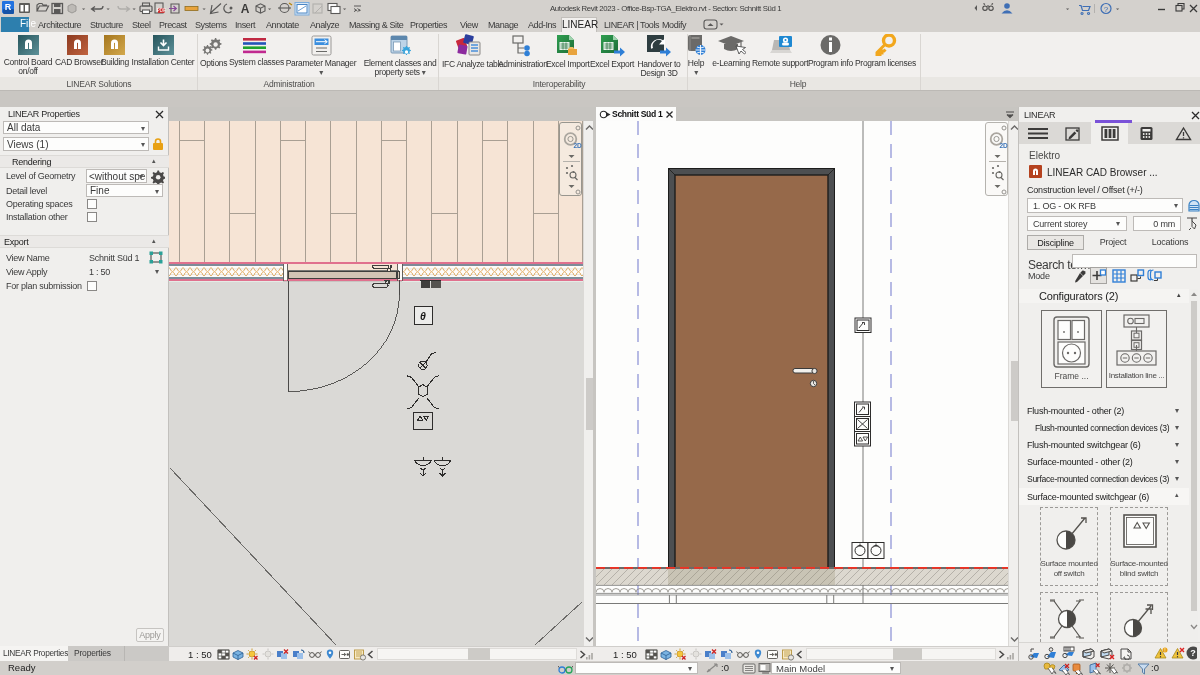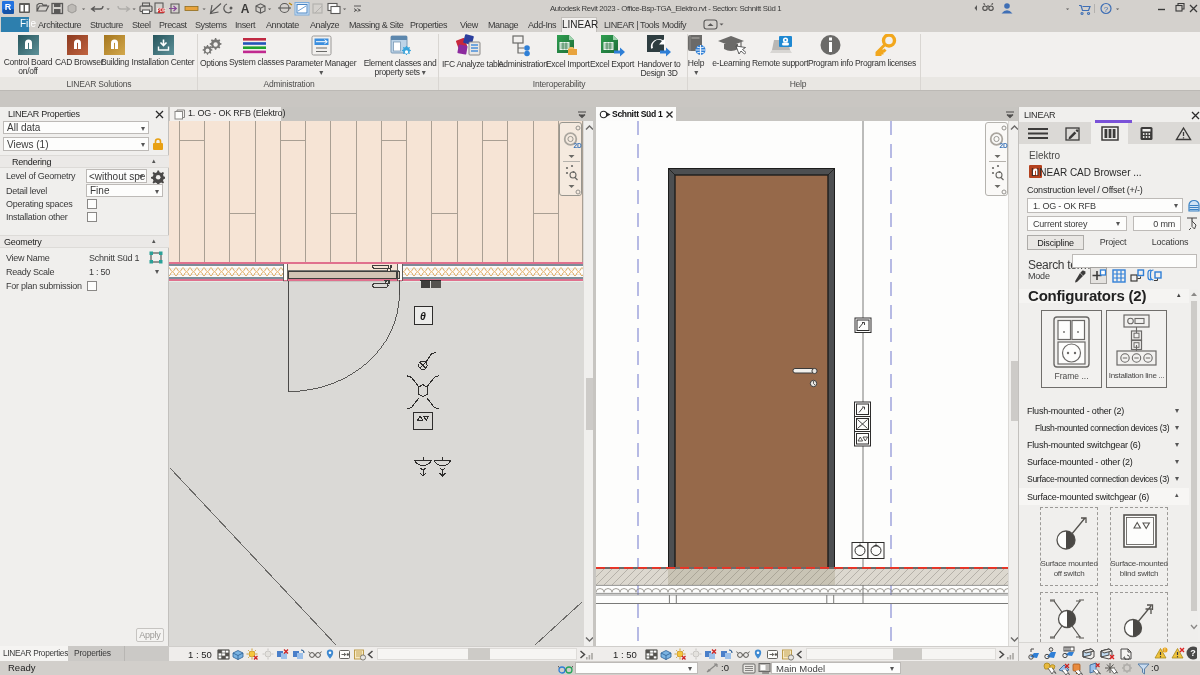--- a/index.html
+++ b/index.html
@@ -338,19 +338,6 @@
 </div>
 </div>
 <div class="abs" id="vp1">
-<div class="vtabbar">
-  <div class="abs" style="left:1px;top:0;width:111px;height:14px;background:#f1efed;">
-    <svg class="abs" style="left:4px;top:2px" width="11" height="11">
-          <rect x="1" y="2.5" width="7.5" height="7.5" fill="#fdfdfc" stroke="#8a8886" stroke-width="1"></rect>
-          <path d="M3 2.5 v-1.5 h7.5 v7.5 h-1.5" fill="none" stroke="#8a8886" stroke-width="1"></path>
-        </svg>
-    <span style="position:absolute;left:18px;top:1px;font-size:9px;letter-spacing:-0.2px;color:#2a2a2a;white-space:nowrap;">1. OG - OK RFB (Elektro)</span>
-  </div>
-  <svg class="abs" style="left:408px;top:4px" width="10" height="8">
-        <path d="M1 1 h8 M2 3.5 l3 3 3-3" fill="none" stroke="#4a4948" stroke-width="1.2"></path>
-        <path d="M2.5 3.5 l2.5 2.6 2.5-2.6 z" fill="#4a4948"></path>
-      </svg>
-</div>
 <svg class="abs" style="left:0;top:14px" width="414" height="525" shape-rendering="crispEdges">
 <defs>
 <pattern id="insul" width="7" height="10.4" patternUnits="userSpaceOnUse">

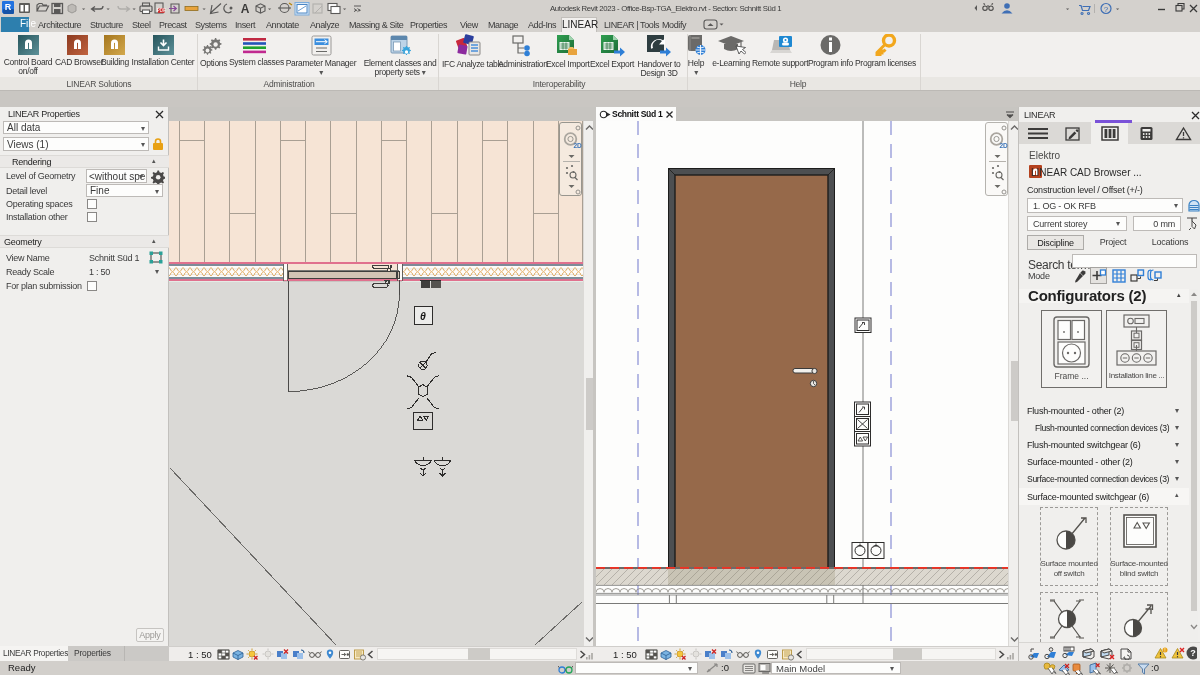--- a/index.html
+++ b/index.html
@@ -735,7 +735,7 @@
       <rect width="13" height="13" rx="1" fill="#b5421f"></rect>
       <path d="M4 10 v-4 a2.5 2.5 0 0 1 5 0 v4 h-2 v-4 a0.6 0.6 0 0 0 -1 0 v4 z" fill="#fff"></path>
     </svg>
-<div class="abs" style="left:12px;top:60px;font-size:10px;color:#2a2a2a;">LINEAR CAD Browser ...</div>
+<div class="abs" style="left:28px;top:60px;font-size:10px;color:#2a2a2a;">LINEAR CAD Browser ...</div>
 <div class="abs" style="left:8px;top:78px;font-size:9px;letter-spacing:-0.2px;color:#2a2a2a;">Construction level / Offset (+/-)</div>
 <div class="abs fld" style="left:8px;top:91px;width:156px;height:15px;line-height:14px;padding-left:5px;font-size:9px;letter-spacing:-0.2px;">1. OG - OK RFB</div>
 <div class="abs chev" style="left:155px;top:94px;">▾</div>

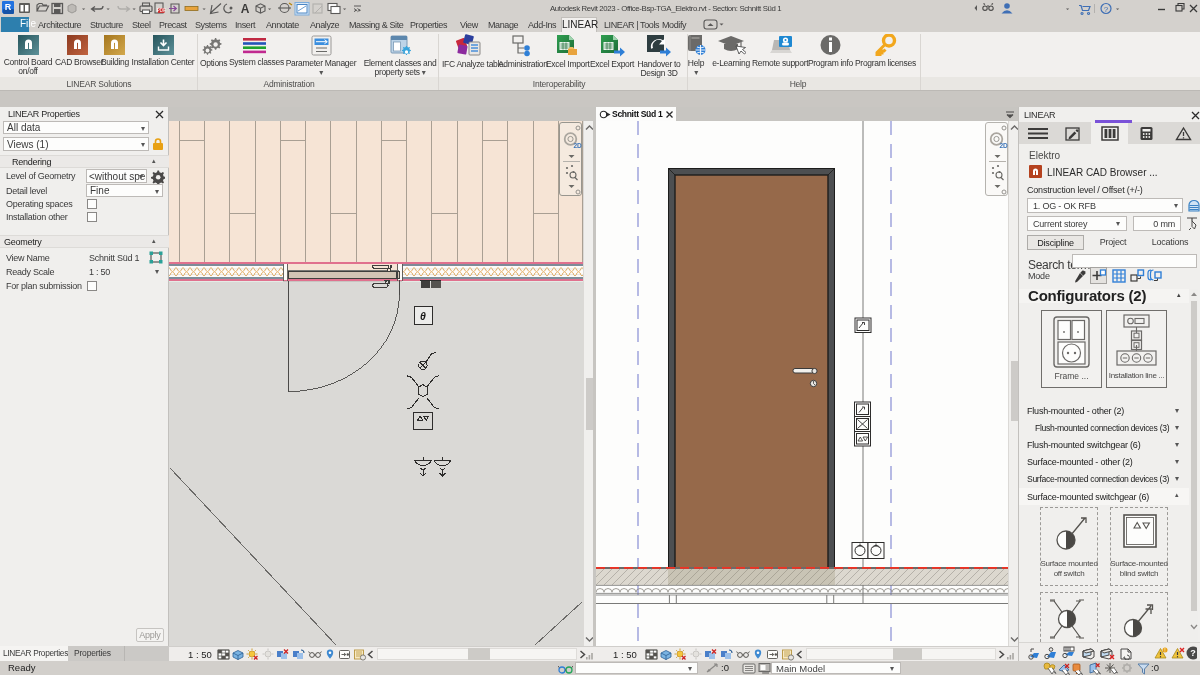--- a/index.html
+++ b/index.html
@@ -316,7 +316,7 @@
 <div class="abs fld" style="left:87px;top:92px;width:10px;height:10px;border-color:#8a8886;"></div>
 <div class="abs" style="left:6px;top:105px;font-size:9px;letter-spacing:-0.25px;">Installation other</div>
 <div class="abs fld" style="left:87px;top:105px;width:10px;height:10px;border-color:#8a8886;"></div>
-<div class="abs" style="left:0;top:128px;width:169px;height:13px;background:#ebe9e7;border-top:1px solid #dddbd8;border-bottom:1px solid #dddbd8;"><span style="margin-left:4px;line-height:12px;font-size:9px;letter-spacing:-0.25px;color:#222;">Geometry</span><span class="abs" style="left:152px;top:1px;font-size:7px;color:#555;">▴</span></div>
+<div class="abs" style="left:0;top:128px;width:169px;height:13px;background:#ebe9e7;border-top:1px solid #dddbd8;border-bottom:1px solid #dddbd8;"><span style="margin-left:4px;line-height:12px;font-size:9px;letter-spacing:-0.25px;color:#222;">Export</span><span class="abs" style="left:152px;top:1px;font-size:7px;color:#555;">▴</span></div>
 <div class="abs" style="left:6px;top:146px;font-size:9px;letter-spacing:-0.25px;">View Name</div>
 <div class="abs" style="left:89px;top:146px;font-size:9px;letter-spacing:-0.25px;">Schnitt Süd 1</div>
 <svg class="abs" style="left:149px;top:144px" width="15" height="14">

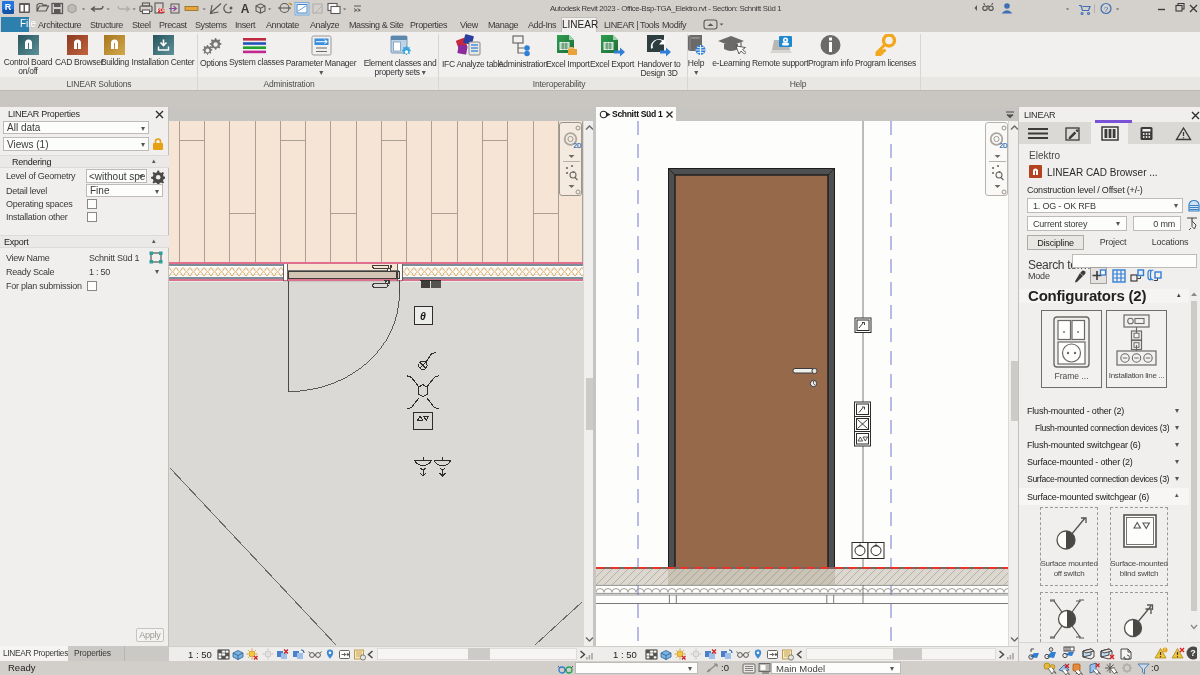--- a/index.html
+++ b/index.html
@@ -326,7 +326,7 @@
       <rect x="0.5" y="9" width="3.5" height="3.5" fill="#2aa198"></rect>
       <rect x="10" y="9" width="3.5" height="3.5" fill="#2aa198"></rect>
     </svg>
-<div class="abs" style="left:6px;top:160px;font-size:9px;letter-spacing:-0.25px;">Ready Scale</div>
+<div class="abs" style="left:6px;top:160px;font-size:9px;letter-spacing:-0.25px;">View Apply</div>
 <div class="abs" style="left:89px;top:160px;font-size:9px;letter-spacing:-0.25px;">1 : 50</div>
 <div class="abs chev" style="left:155px;top:160px;">▾</div>
 <div class="abs" style="left:6px;top:174px;font-size:9px;letter-spacing:-0.25px;">For plan submission</div>

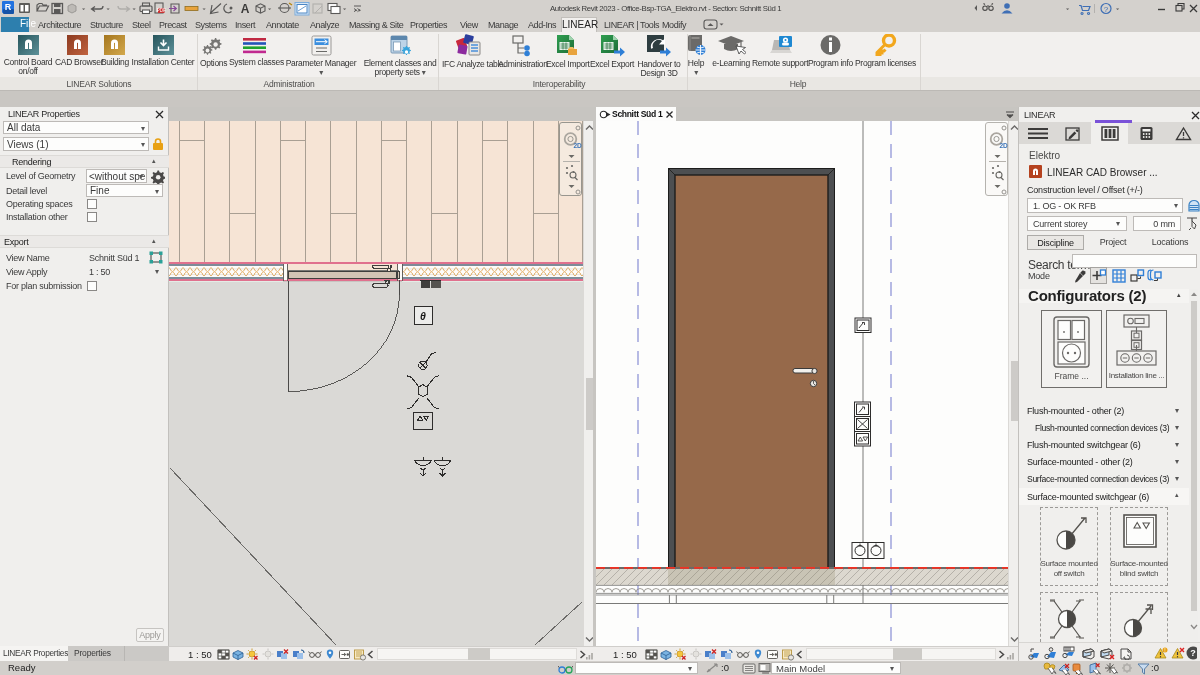--- a/index.html
+++ b/index.html
@@ -779,7 +779,7 @@
       <rect x="8" y="3" width="6" height="6" fill="none" stroke="#2f7fd6" stroke-width="1.4"></rect>
       <path d="M7 11.5 h3.5 v-2" stroke="#3c3b3a" stroke-width="1" fill="none"></path>
     </svg>
-<div class="abs" style="left:0;top:182px;width:170px;height:14px;background:#f5f4f2;"><span style="margin-left:9px;font-size:15px;letter-spacing:-0.2px;font-weight:bold;color:#222;line-height:14px;">Configurators (2)</span><span class="abs" style="left:158px;top:2px;font-size:7px;color:#444;">▴</span></div>
+<div class="abs" style="left:0;top:182px;width:170px;height:14px;background:#f5f4f2;"><span style="margin-left:20px;font-size:11px;letter-spacing:-0.2px;font-weight:normal;color:#222;line-height:14px;">Configurators (2)</span><span class="abs" style="left:158px;top:2px;font-size:7px;color:#444;">▴</span></div>
 
 <div class="abs" style="left:22px;top:203px;width:61px;height:78px;background:#f2f1ef;border:1px solid #706e6b;"></div>
 <svg class="abs" style="left:34px;top:209px" width="37px" height="52">

